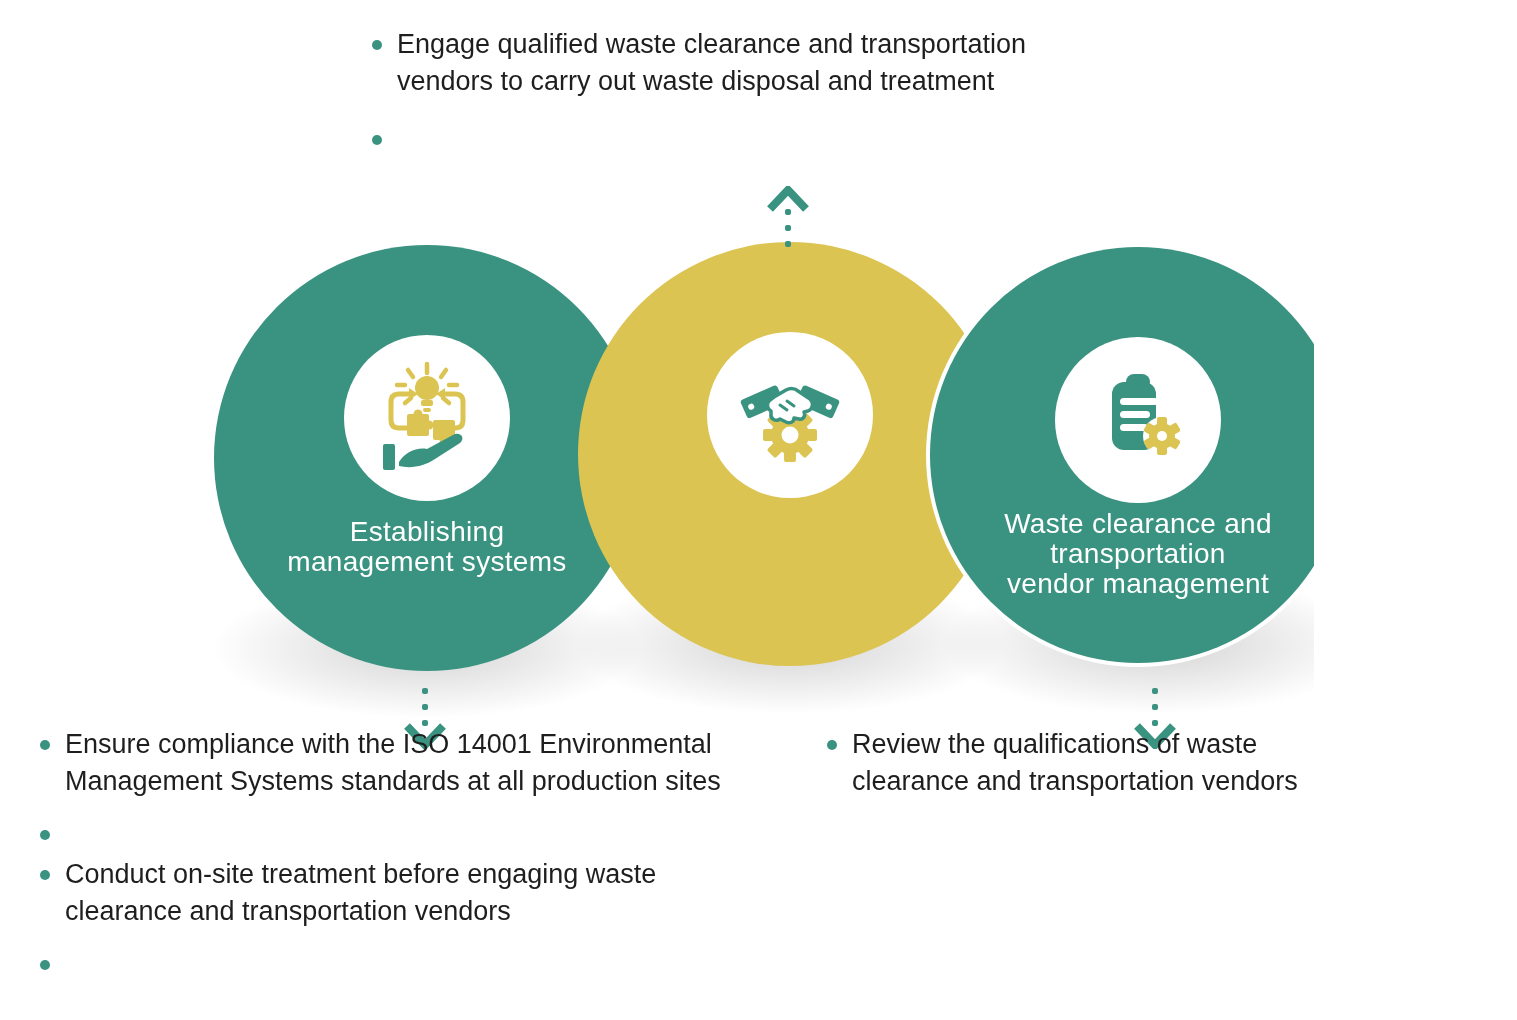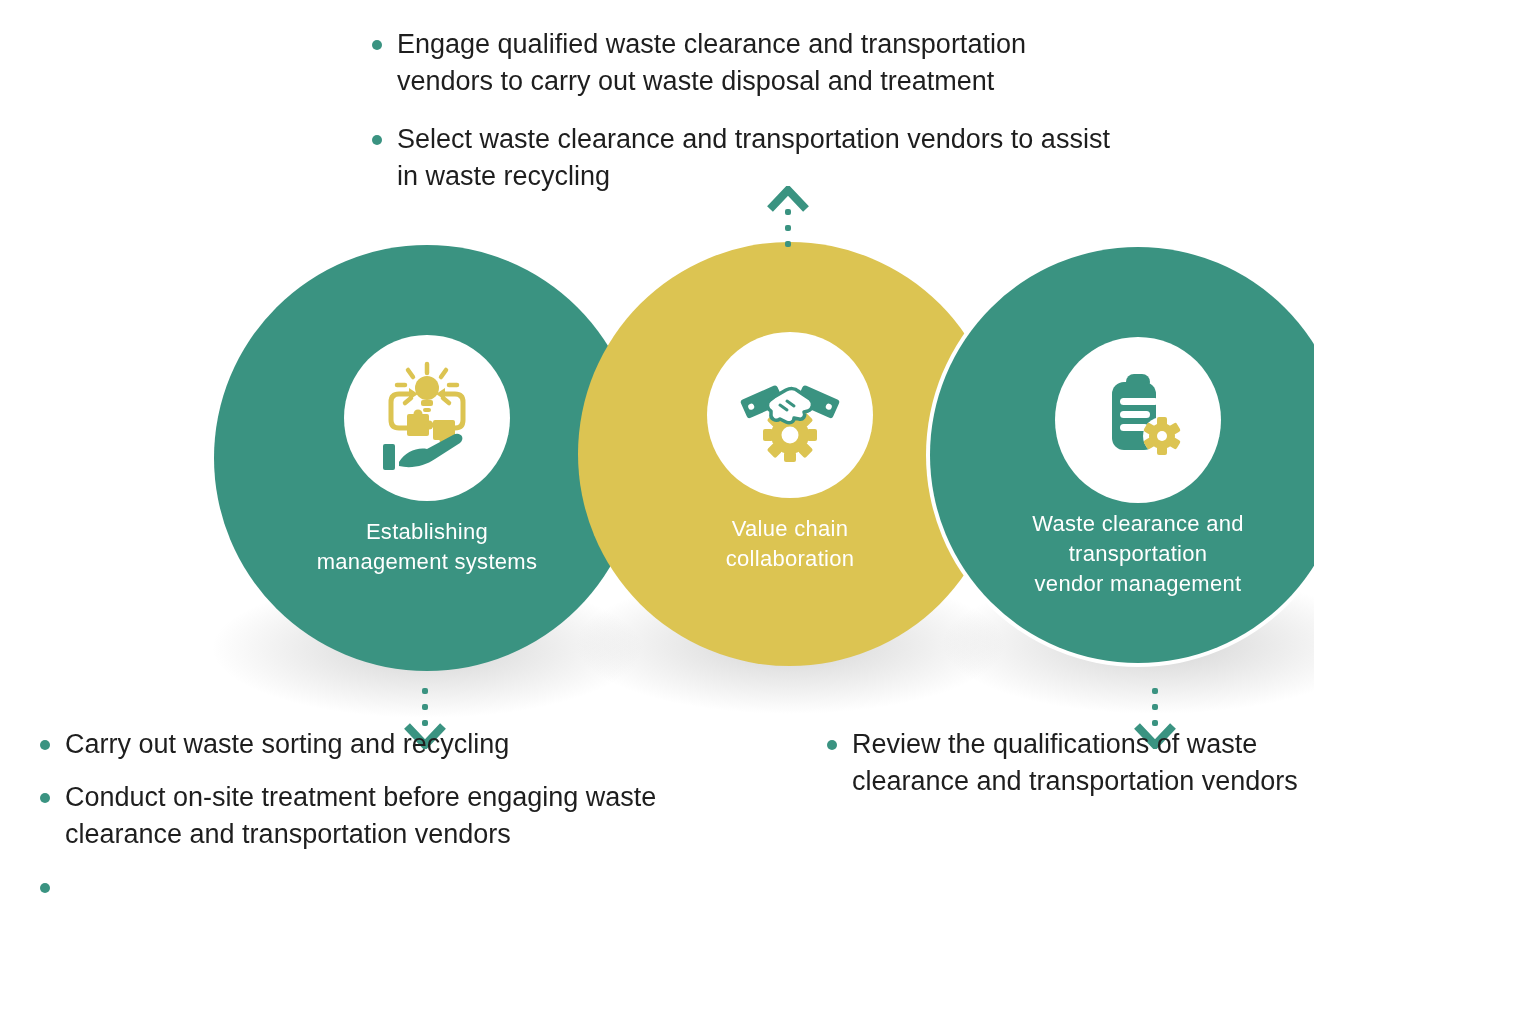--- a/index.html
+++ b/index.html
@@ -85,8 +85,6 @@
       </li>
       <li>
         <span class="bullet-dot"></span>
-        <span class="bullet-text">Select waste clearance and transportation vendors to assist
-in waste recycling</span>
       </li>
     </ul>
 

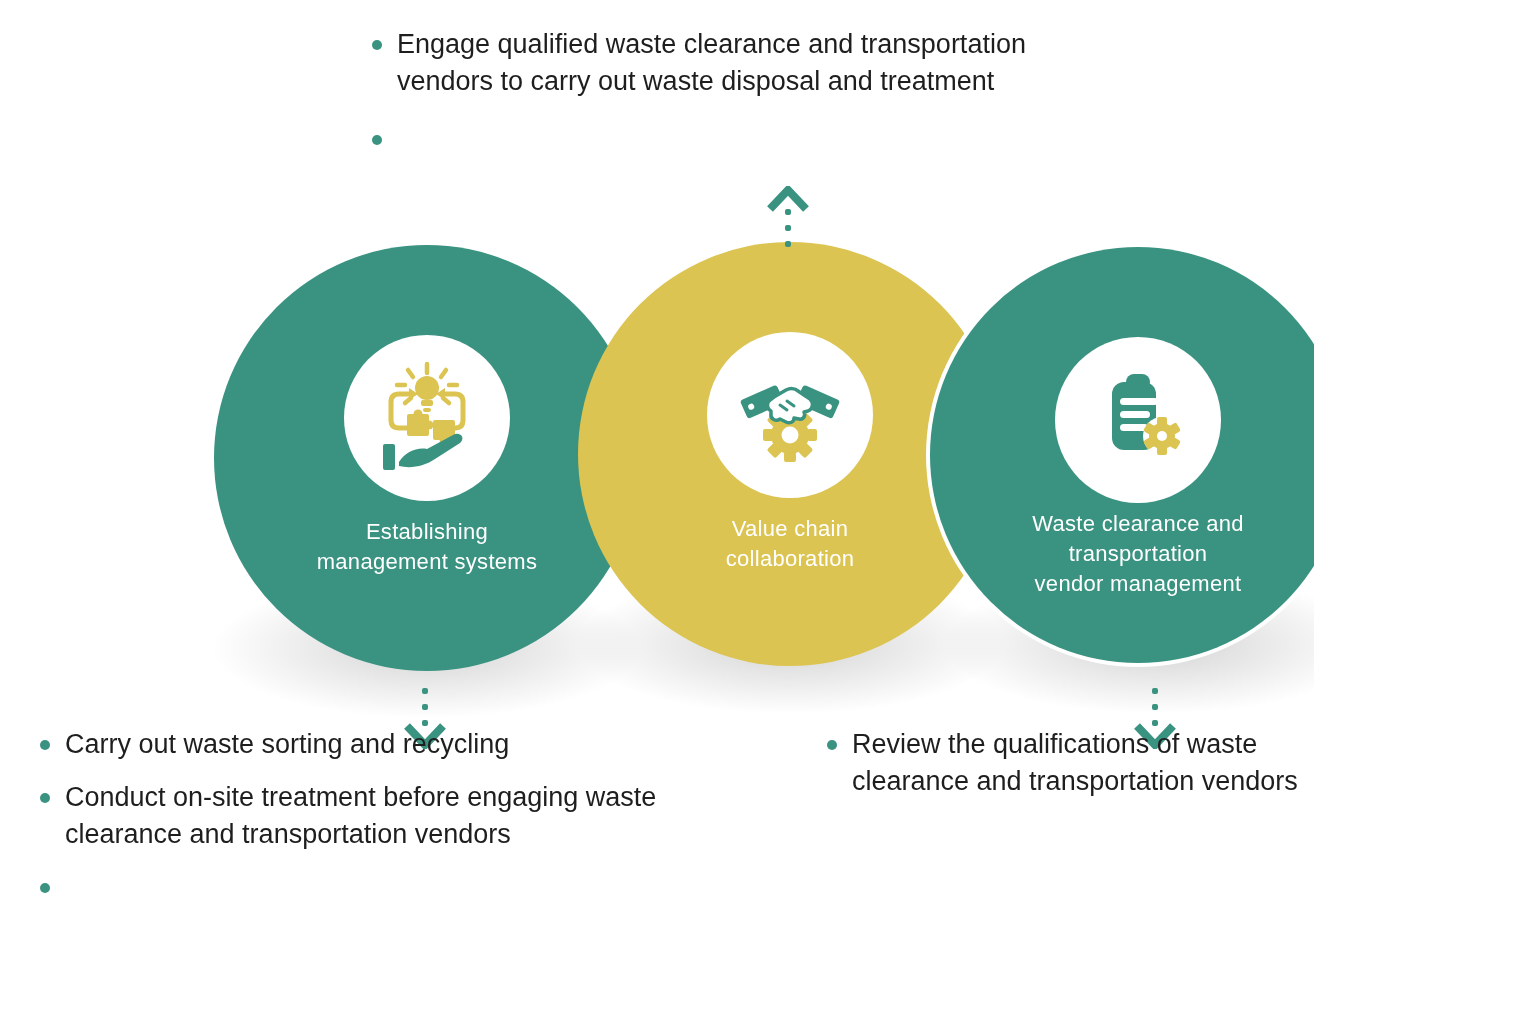--- a/index.html
+++ b/index.html
@@ -40,7 +40,7 @@
   }
   .circle-label{
     position:absolute;left:0;width:100%;text-align:center;color:#fff;
-    font-size:22px;line-height:30px;white-space:pre-line;letter-spacing:.3px;
+    font-size:28px;line-height:30px;white-space:pre-line;letter-spacing:.3px;
   }
   #circle-1 .circle-label{top:272px;}
   #circle-2 .circle-label{top:272px;}

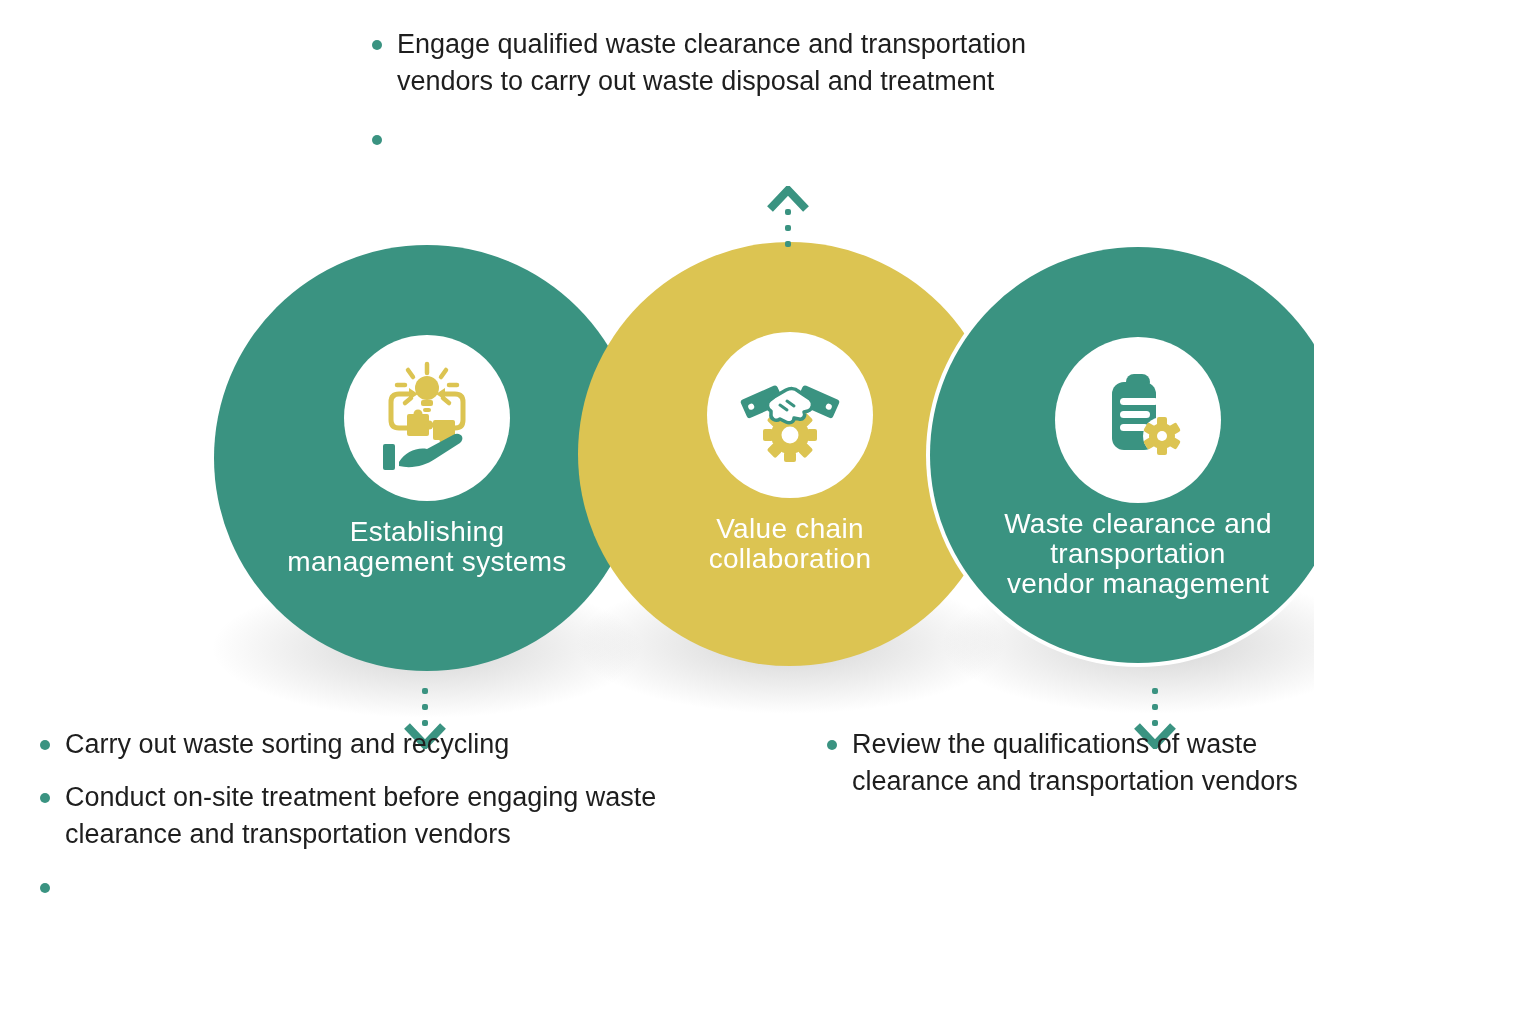--- a/index.html
+++ b/index.html
@@ -173,8 +173,6 @@
         </g>
       </svg>
     </div>
-    <div class="circle-label">Value chain
-collaboration</div>
   </div>
 
   <div class="big-circle teal" id="circle-3">

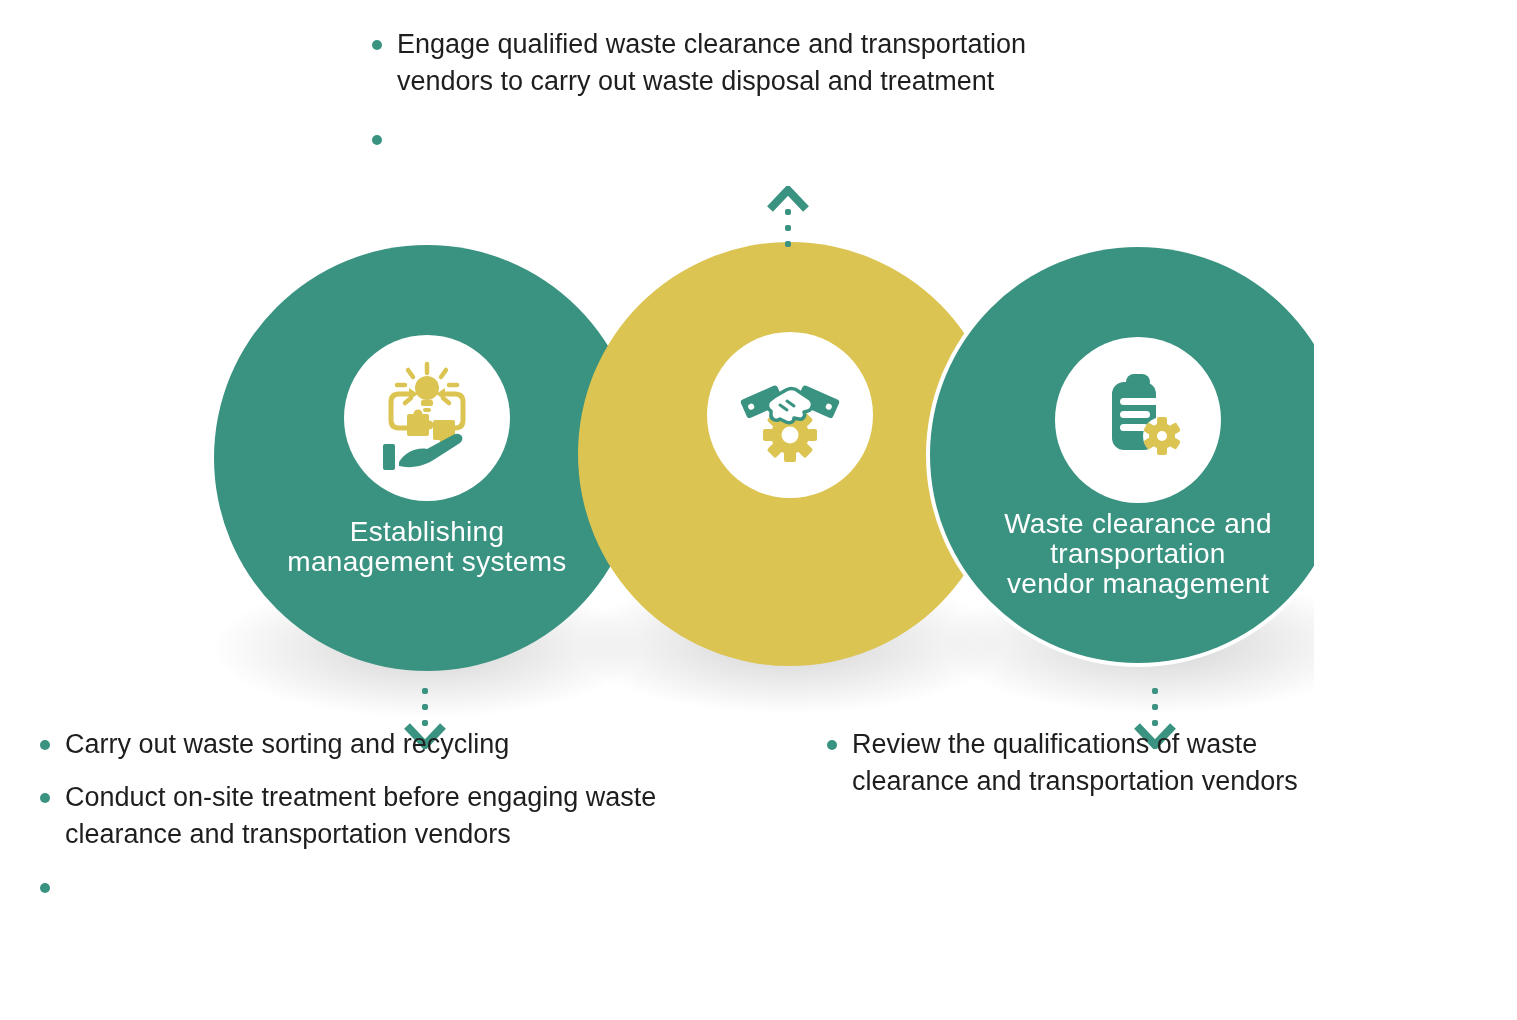--- a/index.html
+++ b/index.html
@@ -223,6 +223,11 @@
   <ul class="bullet-list" id="bottom-left-list">
       <li>
         <span class="bullet-dot"></span>
+        <span class="bullet-text">Ensure compliance with the ISO 14001 Environmental
+Management Systems standards at all production sites</span>
+      </li>
+      <li>
+        <span class="bullet-dot"></span>
         <span class="bullet-text">Carry out waste sorting and recycling</span>
       </li>
       <li>

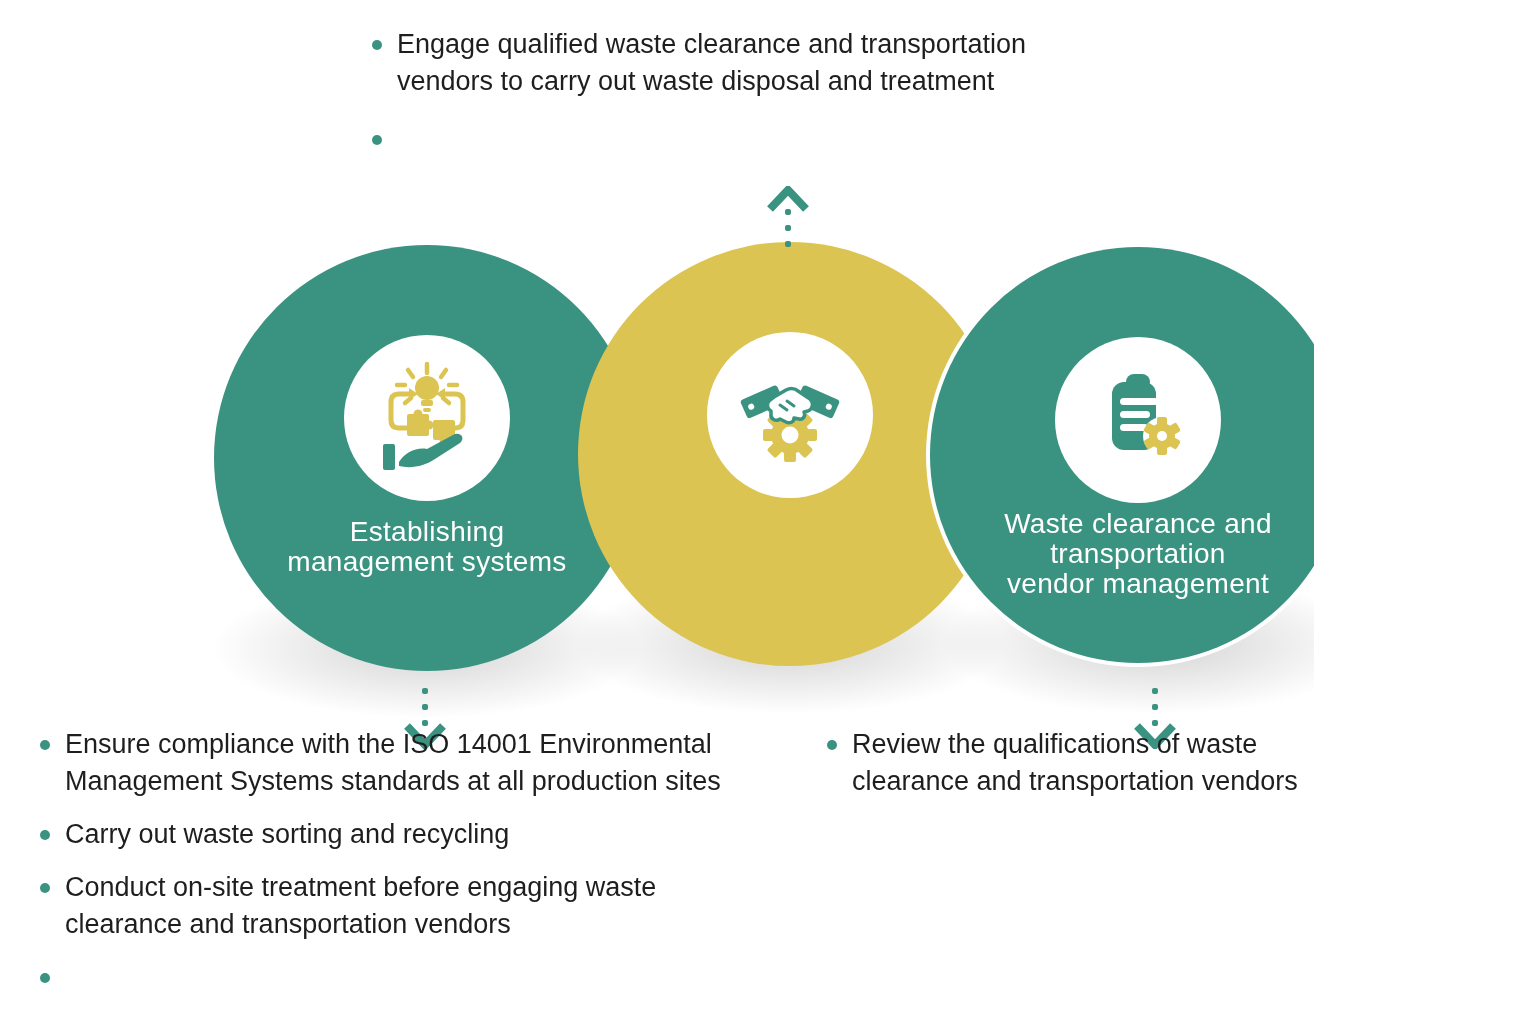--- a/index.html
+++ b/index.html
@@ -228,7 +228,6 @@
       </li>
       <li>
         <span class="bullet-dot"></span>
-        <span class="bullet-text">Carry out waste sorting and recycling</span>
       </li>
       <li>
         <span class="bullet-dot"></span>

